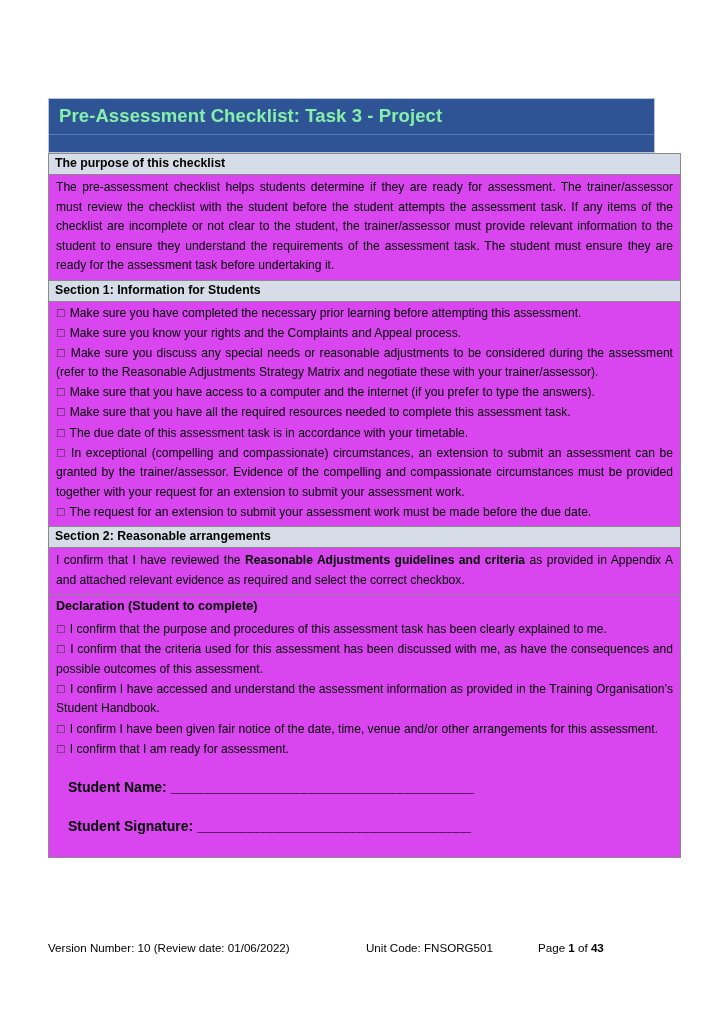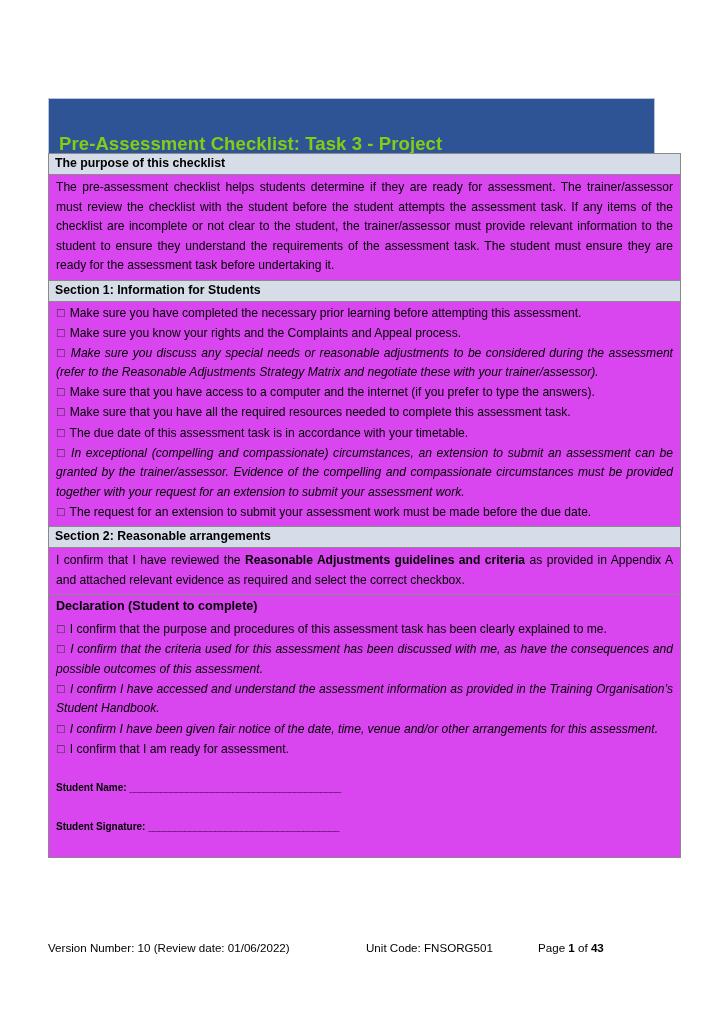--- a/index.html
+++ b/index.html
@@ -42,13 +42,12 @@
     height: 17px;
   }
   .title-text {
-    color: #84cc16;
+    color: #86efac;
     font-size: 18.5px;
     font-weight: bold;
     letter-spacing: 0.1px;
     line-height: 22px;
     white-space: nowrap;
-    margin-top: 28px;
   }
 
   

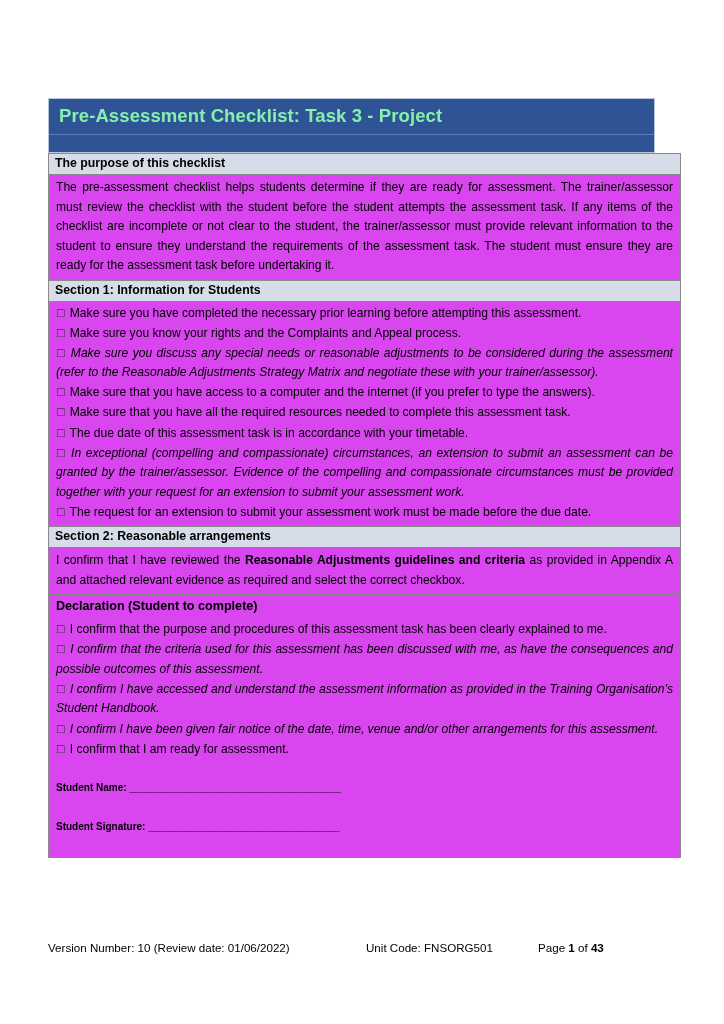--- a/index.html
+++ b/index.html
@@ -103,7 +103,6 @@
   .check-item.justified {
     text-align: justify;
     text-align-last: left;
-    font-style: italic;
   }
   .cb {
     font-family: "DejaVu Sans", sans-serif;

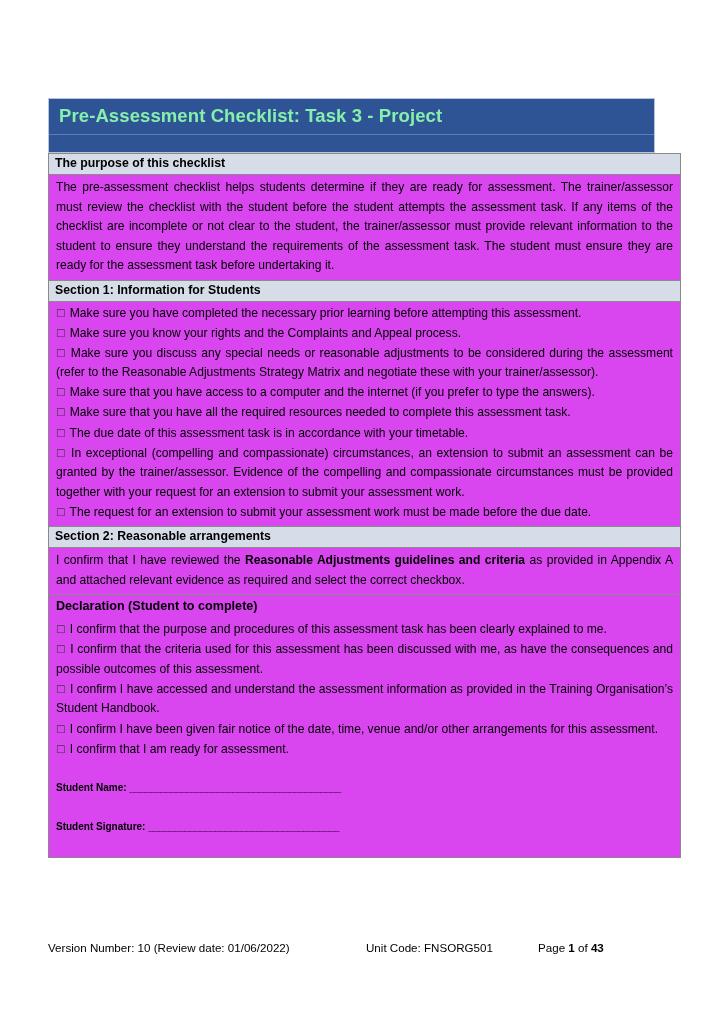--- a/index.html
+++ b/index.html
@@ -124,11 +124,12 @@
     padding: 16px 7px 22px 7px;
   }
   .sig-line {
-    font-size: 10px;
+    font-size: 14px;
     font-weight: bold;
     line-height: 17px;
     margin-bottom: 22px;
     white-space: nowrap;
+    margin-left: 12px;
   }
   .sig-line:last-child {
     margin-bottom: 0;

